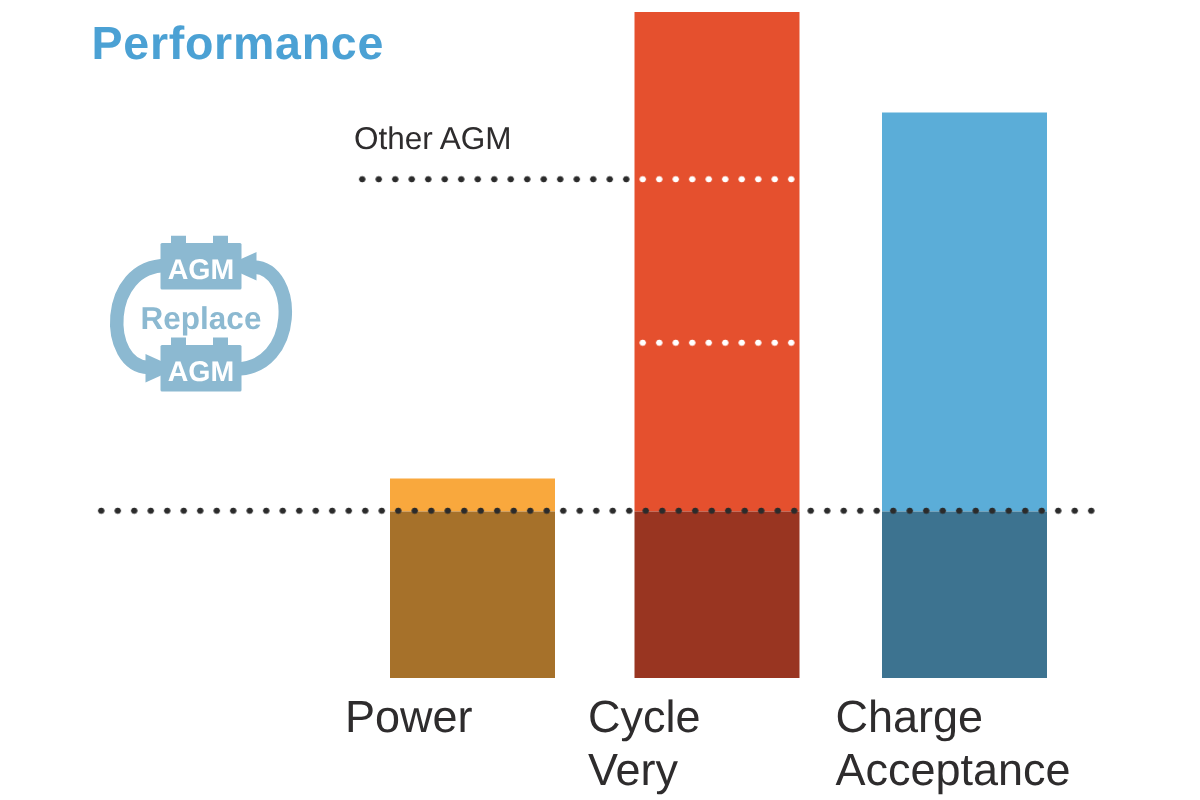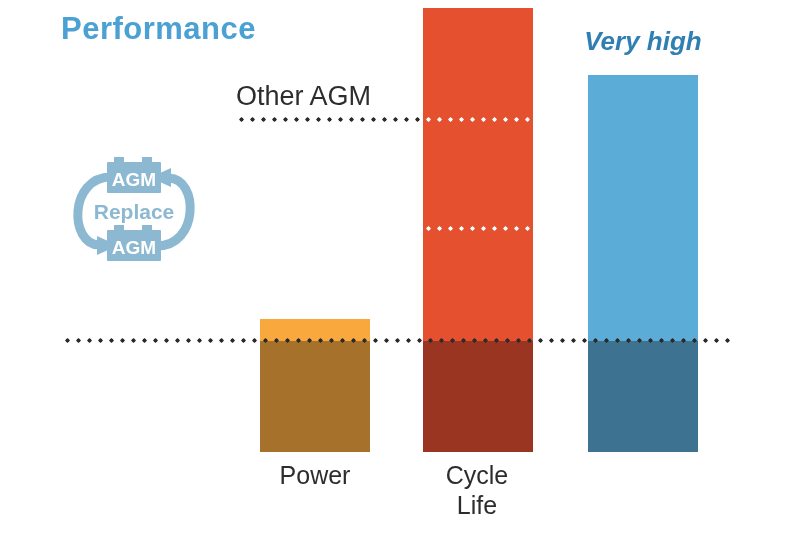--- a/index.html
+++ b/index.html
@@ -119,7 +119,6 @@
   <div class="dotline dots-dark line-standard"></div>
 
   <div class="other-agm-label">Other AGM</div>
-  <div class="value-label charge">Very high</div>
 
   <div class="cat-label c0">Power</div>
   <div class="cat-label c1">Cycle

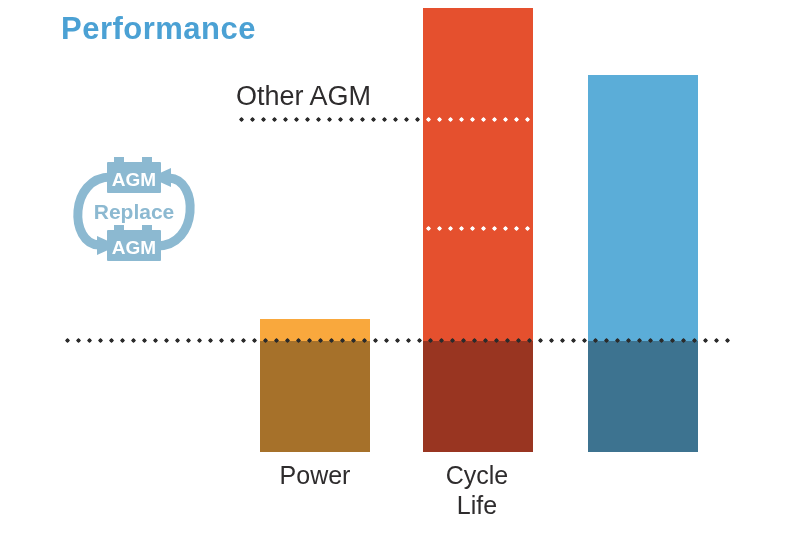--- a/index.html
+++ b/index.html
@@ -17,7 +17,7 @@
   }
   .other-agm-label {
     position:absolute; left:236px; top:81px;
-    font-size:27px; color:var(--text-dark); z-index:4;
+    font-size:21px; color:var(--text-dark); z-index:4;
   }
   .standard-label {
     position:absolute; left:62px; top:359px;

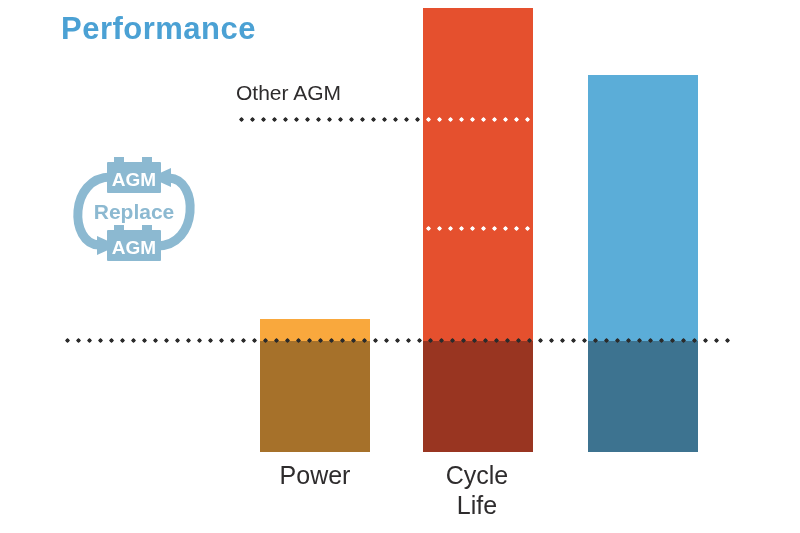--- a/index.html
+++ b/index.html
@@ -31,8 +31,8 @@
   .value-label.power  { left:233px; top:259px; color:var(--accent-orange); }
   .value-label.charge { left:561px; top:26px;  color:var(--accent-blue); }
   .cat-label {
-    position:absolute; top:461px; width:170px; text-align:center;
-    font-size:25px; line-height:1.18; color:var(--text-dark);
+    position:absolute; top:461px; width:170px; text-align:left;
+    font-size:30px; line-height:1.18; color:var(--text-dark);
     white-space:pre-line; z-index:4;
   }
   .cat-label.c0 { left:230px; }

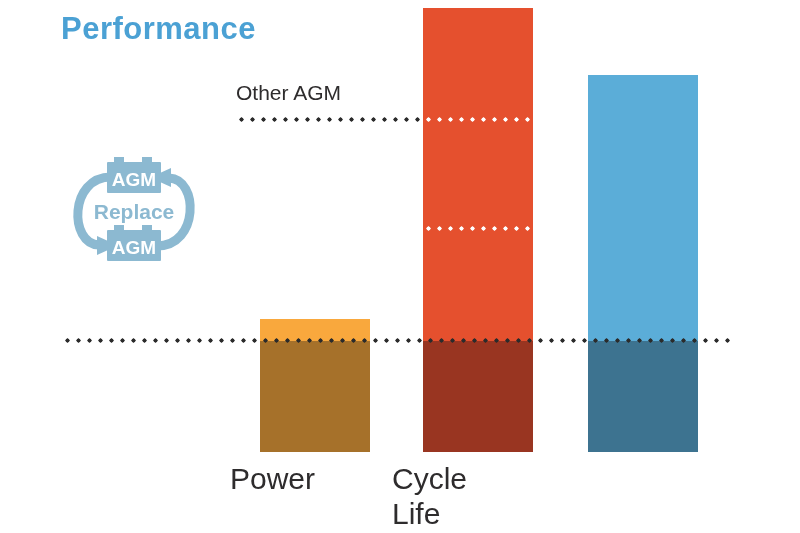--- a/index.html
+++ b/index.html
@@ -122,7 +122,7 @@
 
   <div class="cat-label c0">Power</div>
   <div class="cat-label c1">Cycle
-Life</div>
+Very</div>
 
 </div>
 

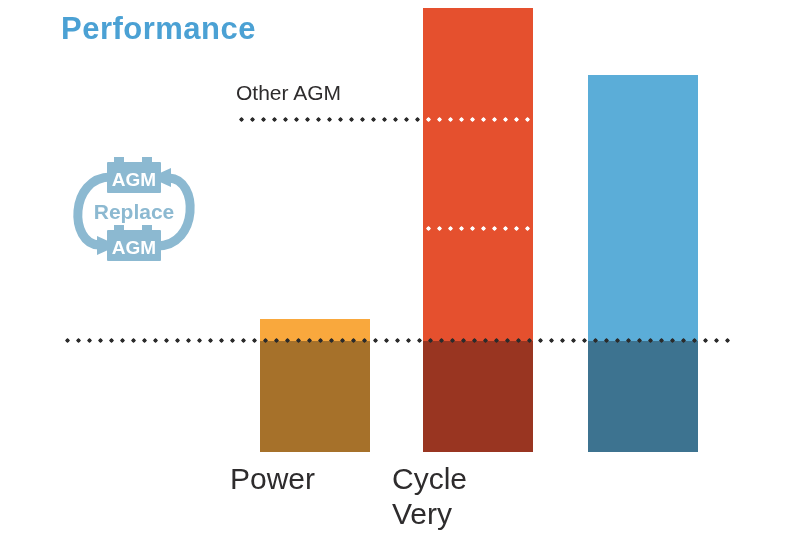--- a/index.html
+++ b/index.html
@@ -123,6 +123,8 @@
   <div class="cat-label c0">Power</div>
   <div class="cat-label c1">Cycle
 Very</div>
+  <div class="cat-label c2">Charge
+Acceptance</div>
 
 </div>
 

